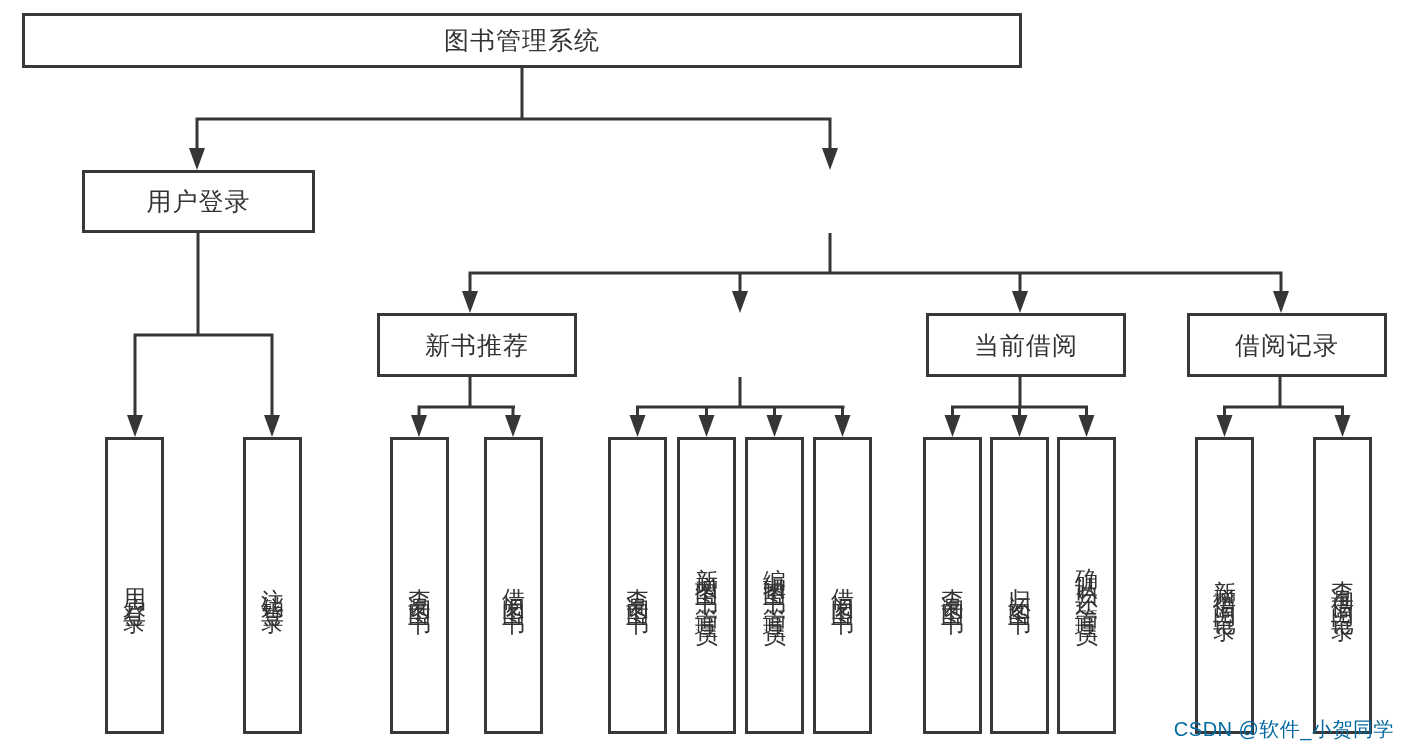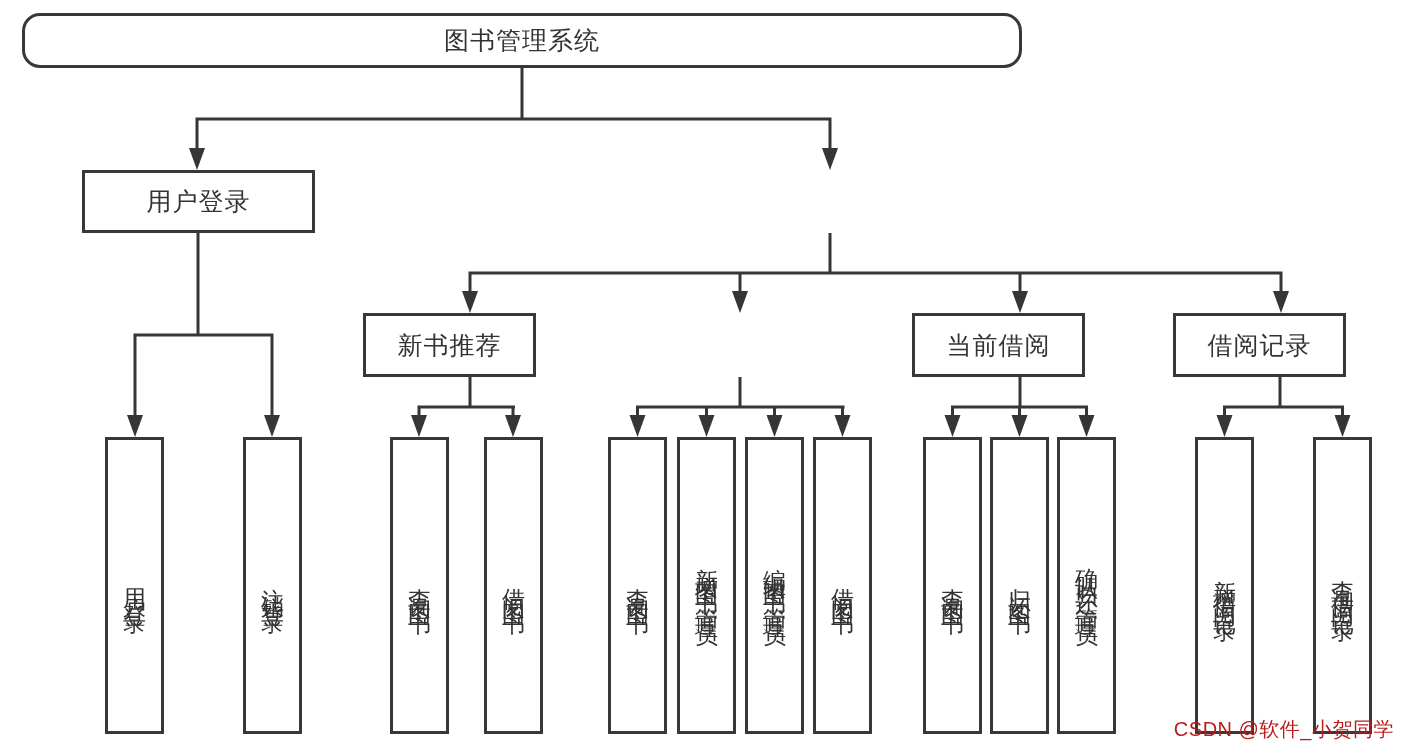--- a/index.html
+++ b/index.html
@@ -40,7 +40,7 @@
     letter-spacing: 1px;
     white-space: nowrap;
   }
-  .root-box   { left: 22px;  top: 13px;  width: 1000px; height: 55px; border-radius: 18px; }
+  .root-box   { left: 22px;  top: 13px;  width: 1000px; height: 55px; }
   .lvl2       { top: 170px; height: 63px; }
   .lvl3       { top: 313px; width: 173px; height: 64px; }
   .leaf       { top: 437px; width: 59px;  height: 297px; }

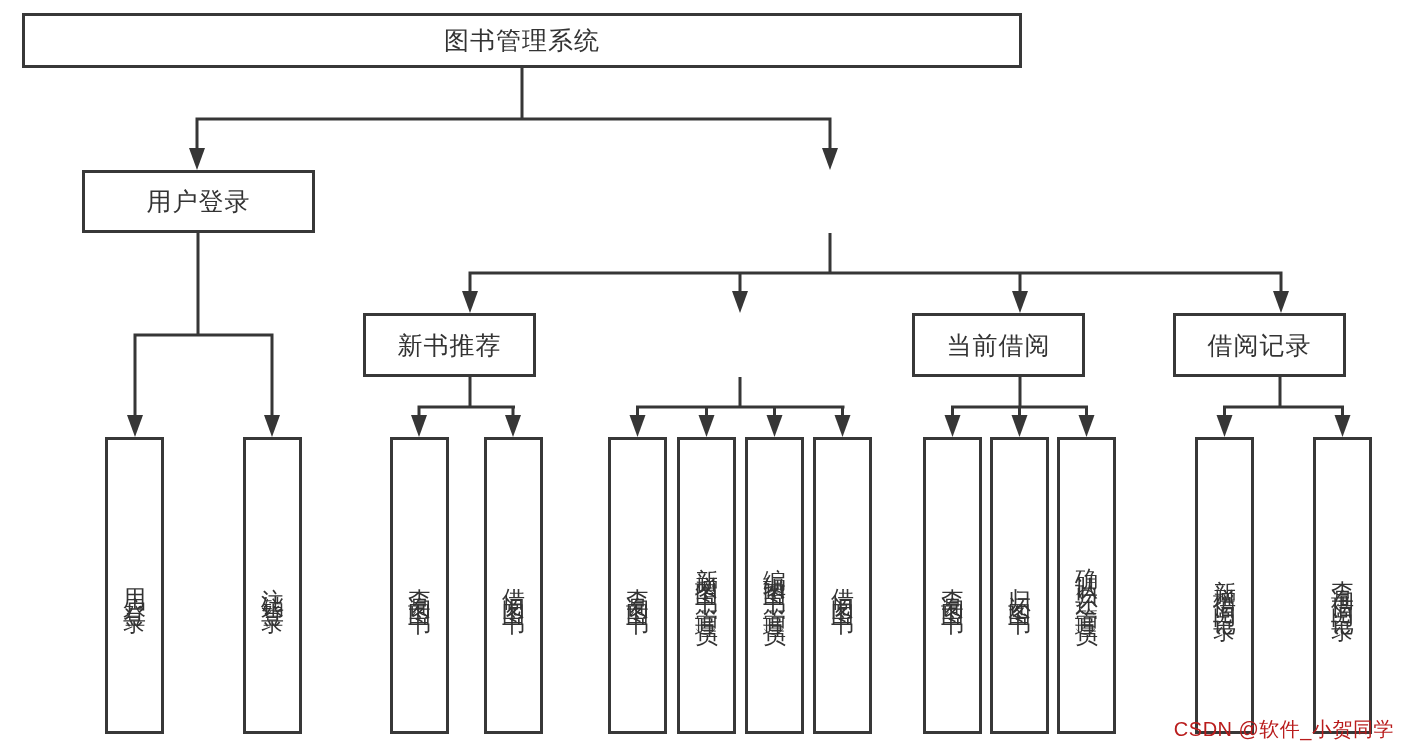--- a/index.html
+++ b/index.html
@@ -42,7 +42,7 @@
   }
   .root-box   { left: 22px;  top: 13px;  width: 1000px; height: 55px; }
   .lvl2       { top: 170px; height: 63px; }
-  .lvl3       { top: 313px; width: 173px; height: 64px; }
+  .lvl3       { top: 313px; width: 200px; height: 64px; margin-left: 14px; }
   .leaf       { top: 437px; width: 59px;  height: 297px; }
   .b-user-login    { left: 82px;  width: 233px; }
   .b-book-mgmt     { left: 712px; width: 235px; }

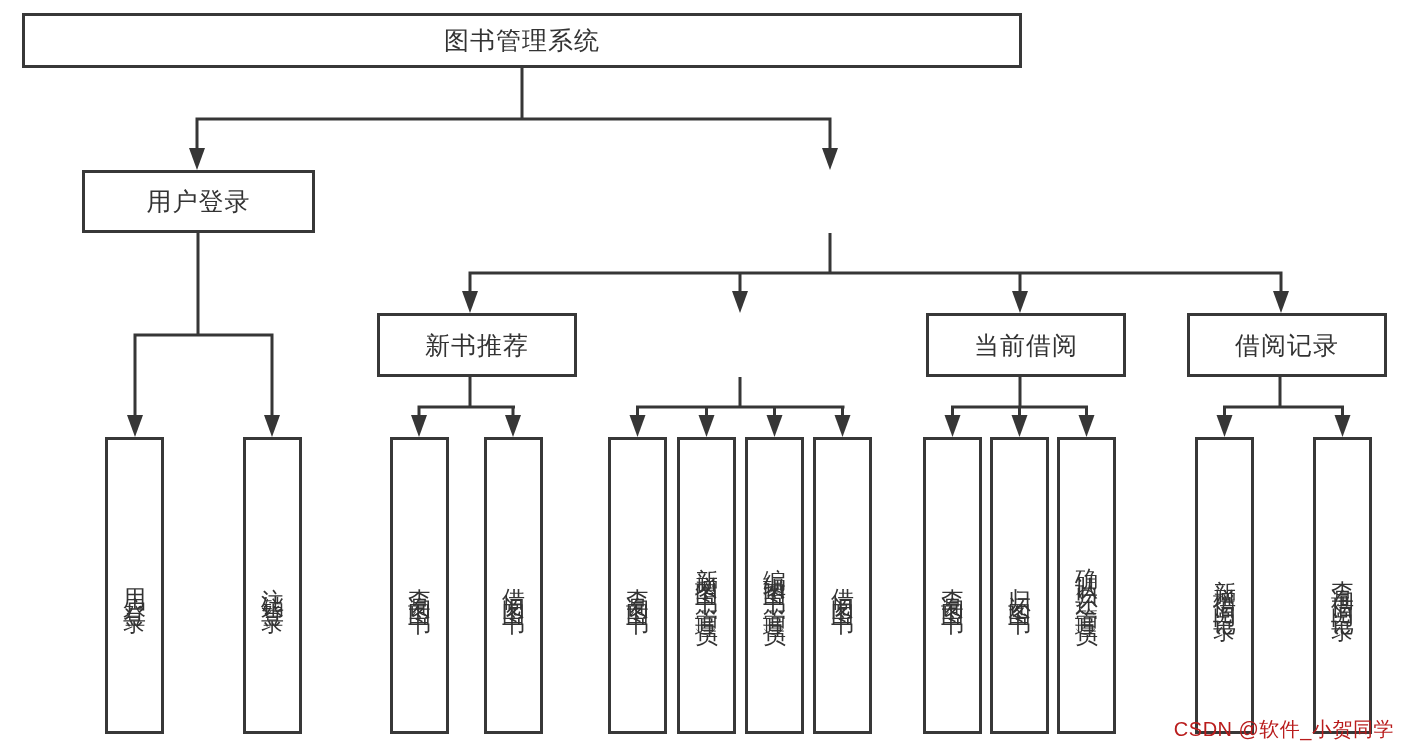--- a/index.html
+++ b/index.html
@@ -76,7 +76,7 @@
     top: 716px;
     right: 11px;
     font-size: 20px;
-    color: #b91c1c;
+    color: #0369a1;
     letter-spacing: 0.5px;
     white-space: nowrap;
     z-index: 5;

